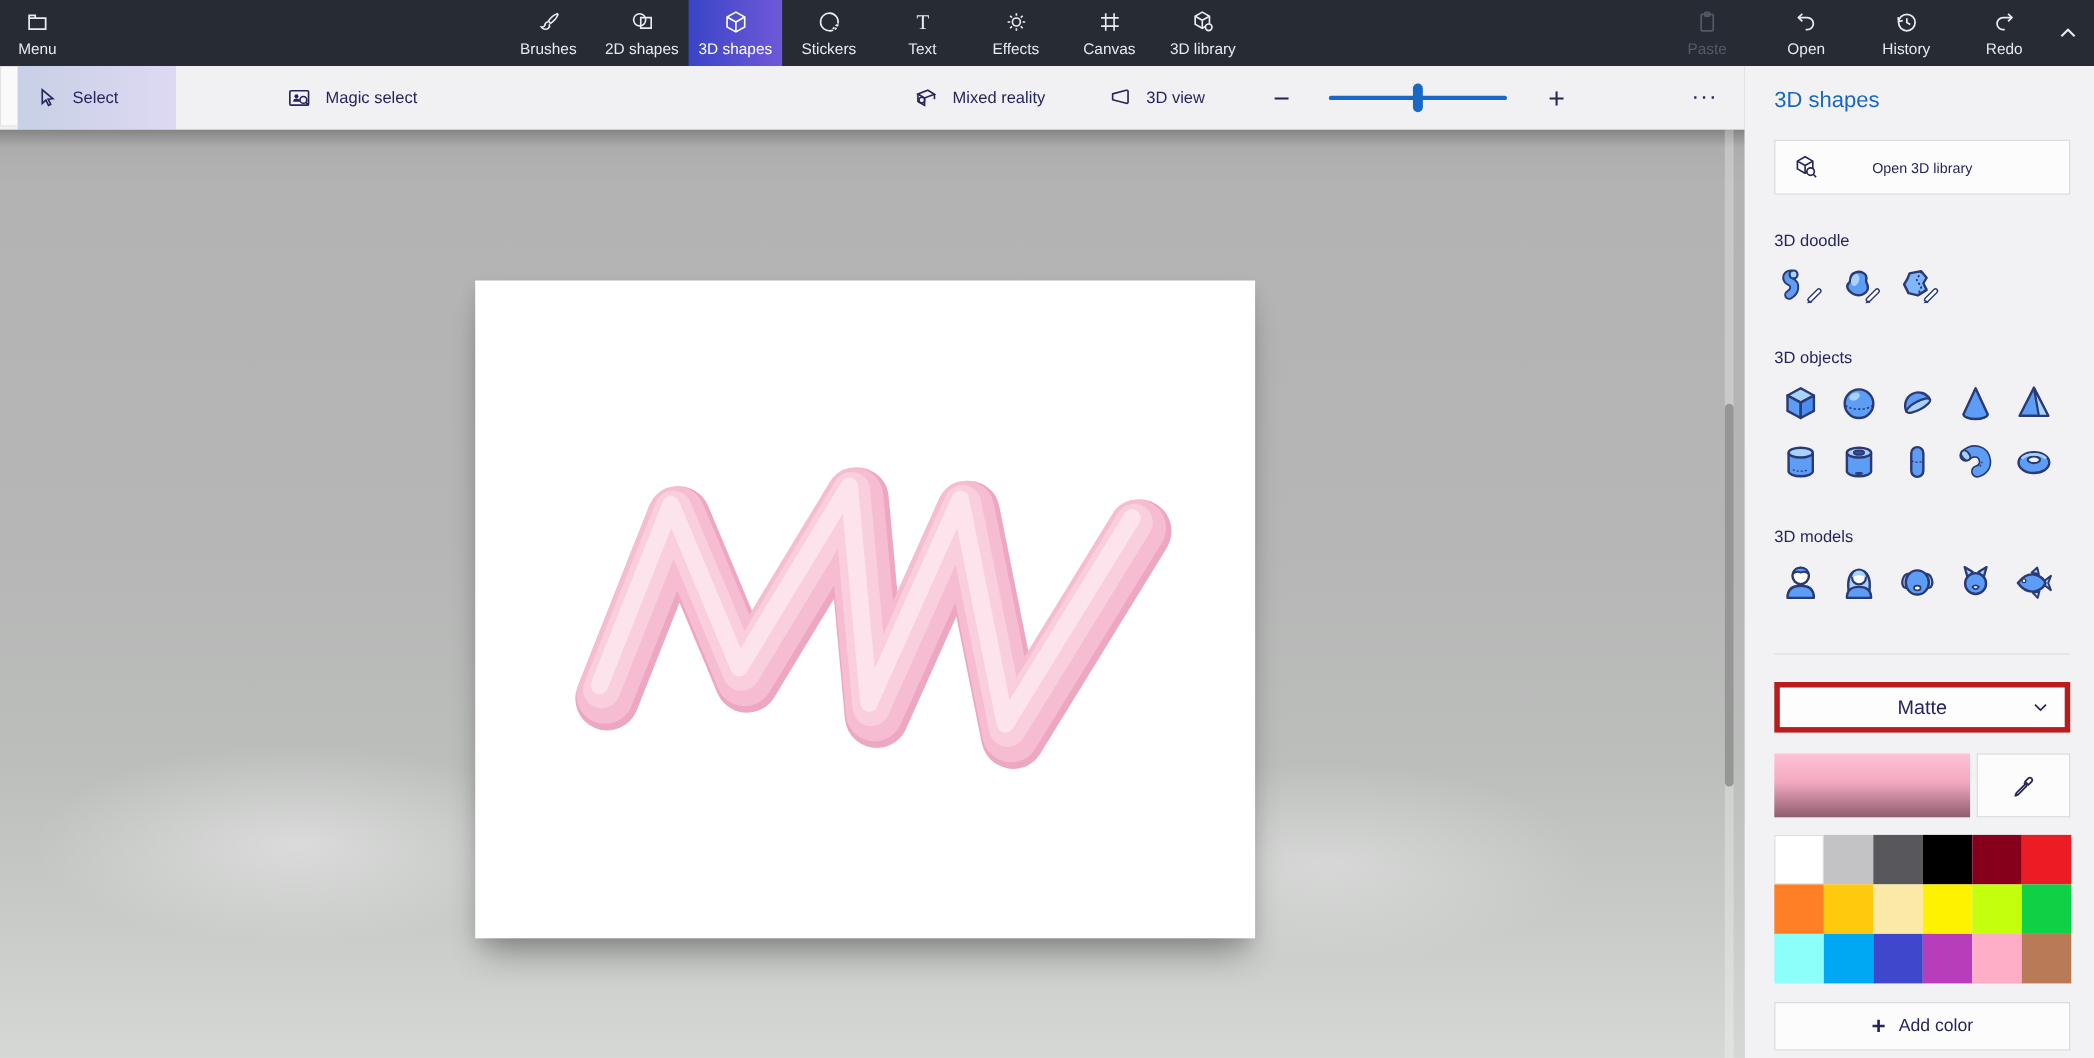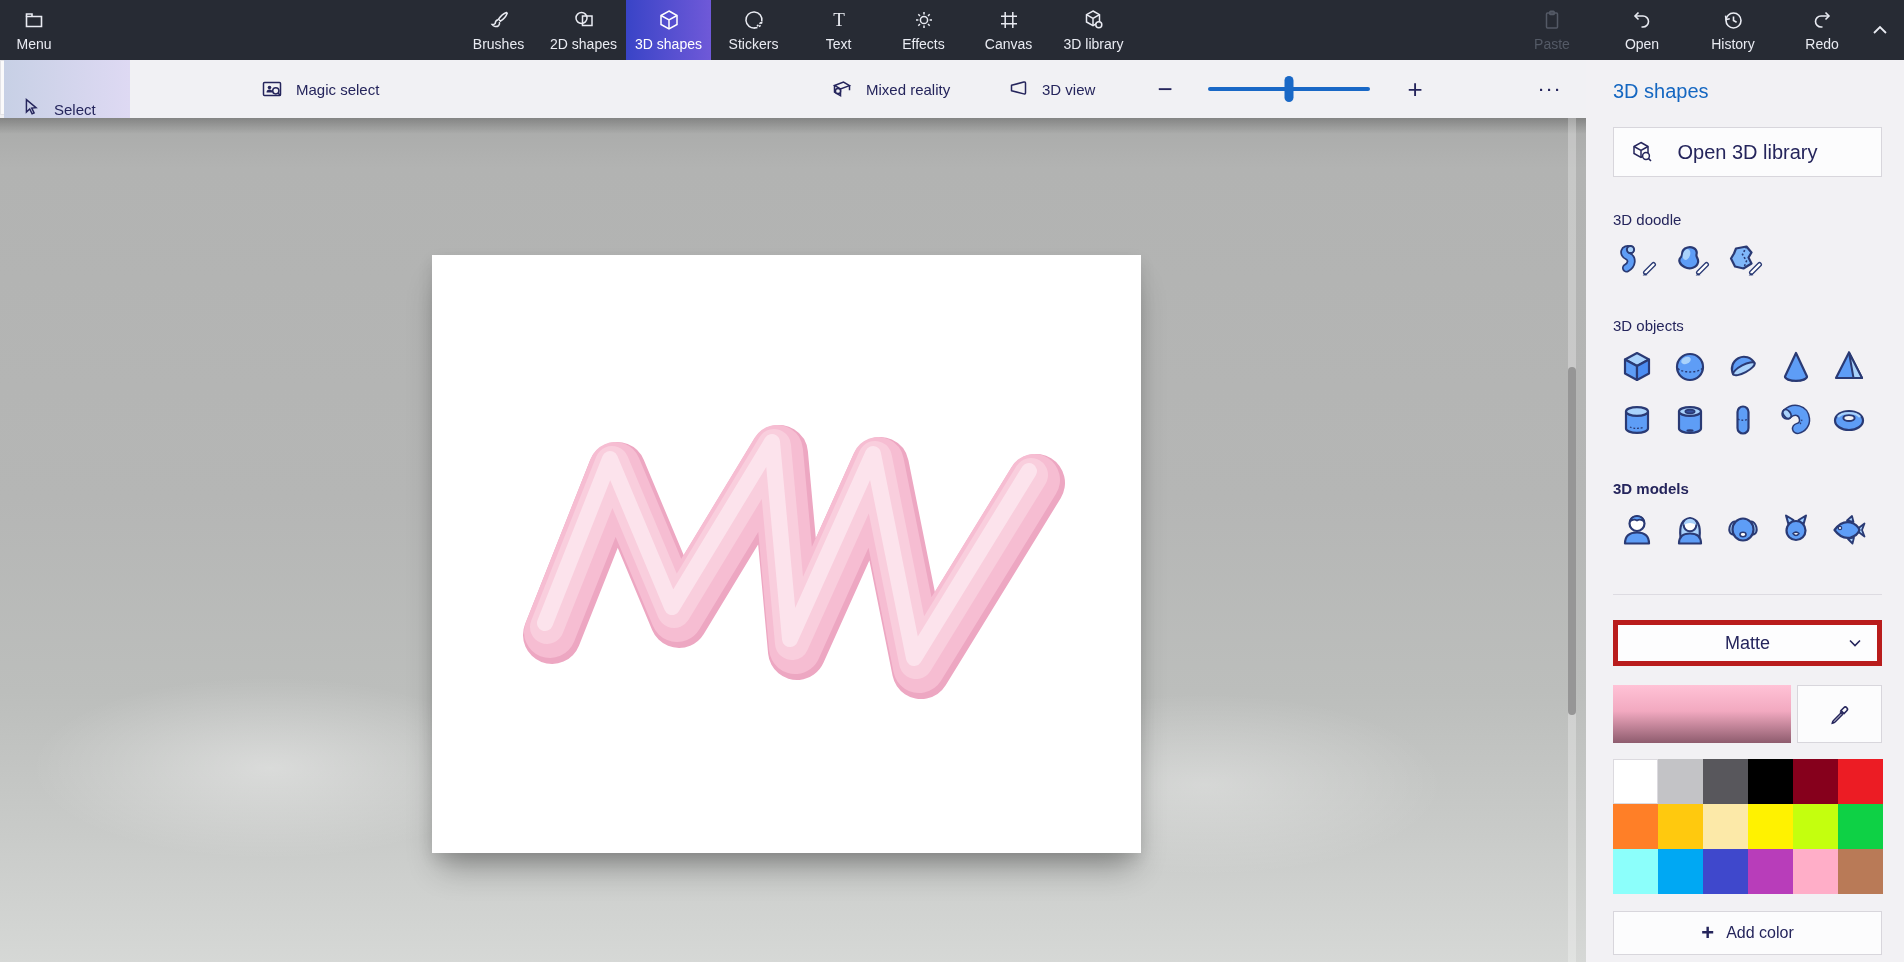--- a/index.html
+++ b/index.html
@@ -26,7 +26,7 @@
   
   .toolbar2 { position:absolute; left:0; top:60px; width:1586px; height:58px; background:#f1f1f4; color:#25255c; font-size:15px; }
   .t2-item { position:absolute; top:0; height:58px; display:flex; align-items:center; gap:12px; cursor:pointer; padding:0 10px; }
-  .select-btn { left:4px; width:126px; padding-left:16px; background:linear-gradient(90deg,#c7d0e5,#ded9f3);align-items:flex-end; }
+  .select-btn { left:16px; width:144px; padding-left:16px; background:linear-gradient(90deg,#c7d0e5,#ded9f3); }
   .crop-btn { left:134px;margin-top:42px; }
   .magic-btn { left:250px; }
   .mixed-btn { left:820px; }

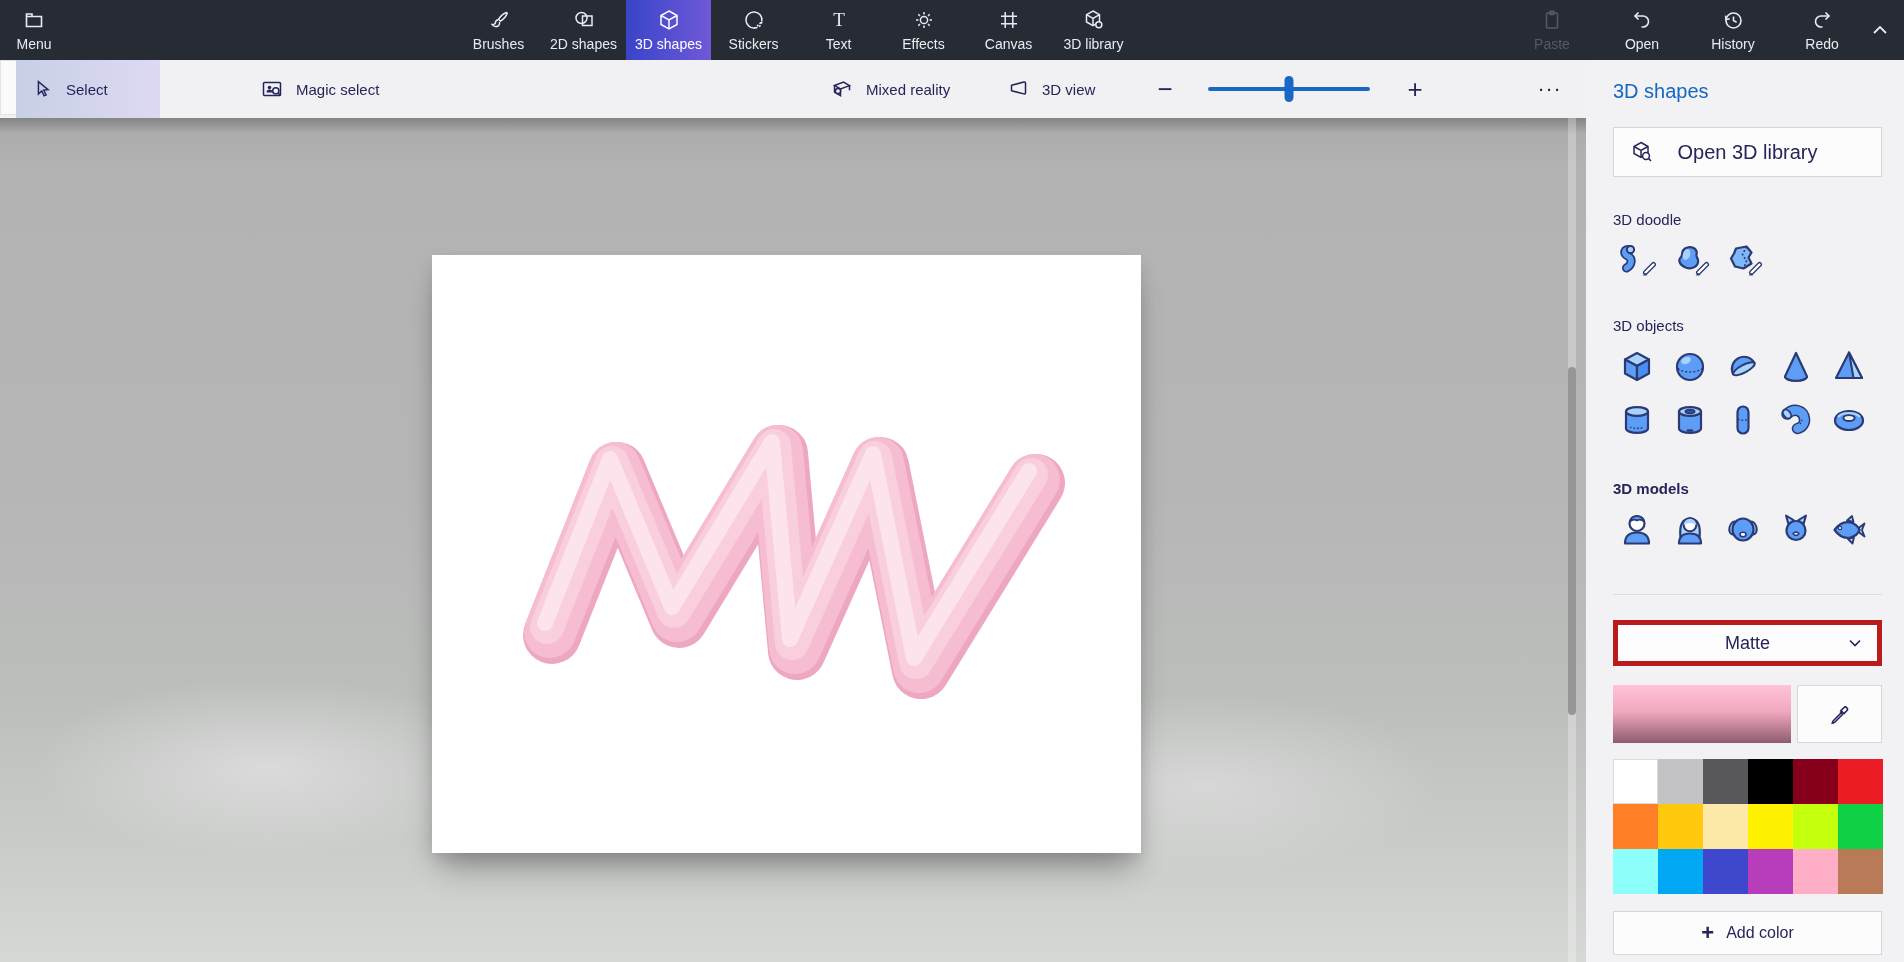--- a/index.html
+++ b/index.html
@@ -61,7 +61,7 @@
   .panel-title { font-size:20px; color:#1567c1; font-weight:400; }
   .open-btn { margin-top:24px; height:50px; width:269px; background:#fcfcfd; border:1px solid #d8d6dc;
               display:flex; align-items:center; cursor:pointer; position:relative; }
-  .open-btn .lbl { flex:1; text-align:center; font-size:20px; }
+  .open-btn .lbl { flex:1; text-align:center; font-size:13px; }
   .open-btn svg { position:absolute; left:16px; }
   .section-label { font-size:15px; }
   .lbl-doodle { margin-top:34px; }

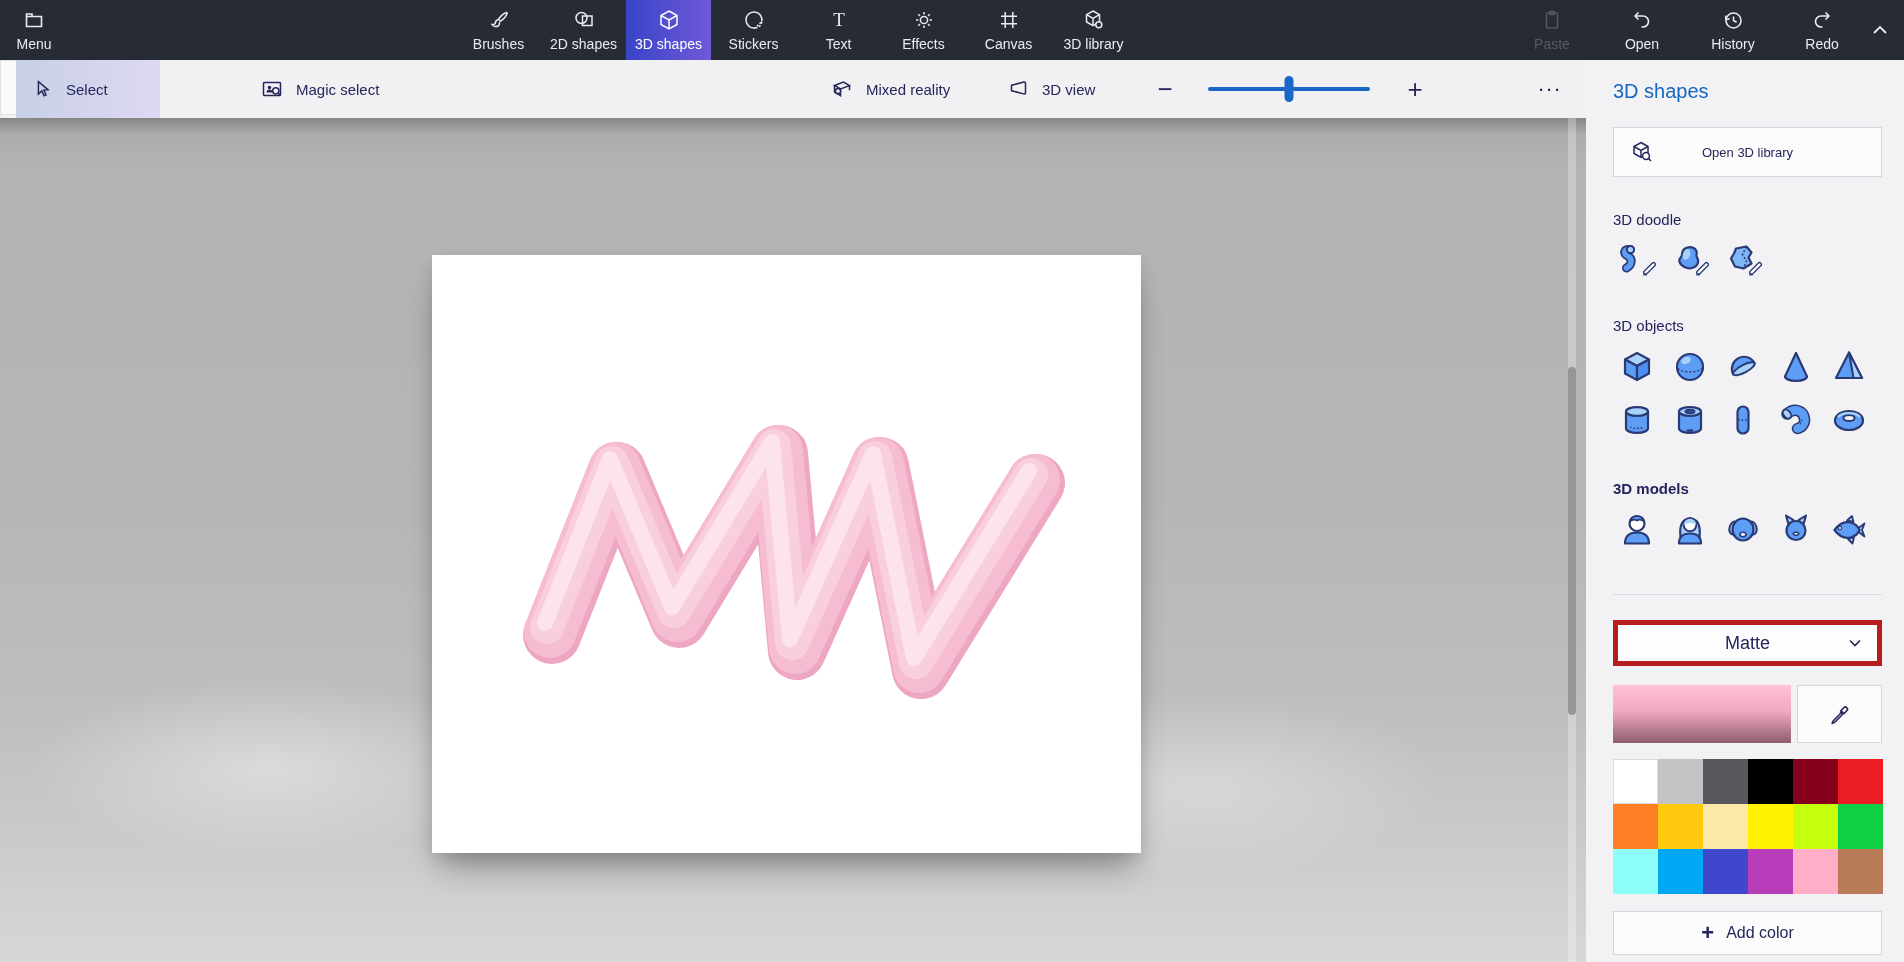--- a/index.html
+++ b/index.html
@@ -66,7 +66,7 @@
   .section-label { font-size:15px; }
   .lbl-doodle { margin-top:34px; }
   .lbl-objects { margin-top:36px; }
-  .lbl-models { margin-top:40px;font-weight:bold; }
+  .lbl-models { margin-top:40px; }
   .icon-row { margin-top:13px; margin-left:4px; display:flex; gap:13px; }
   .shape-btn { width:40px; height:40px; cursor:pointer; }
   .divider { margin-top:44px; border-top:1px solid #dddbe1; width:269px; }

